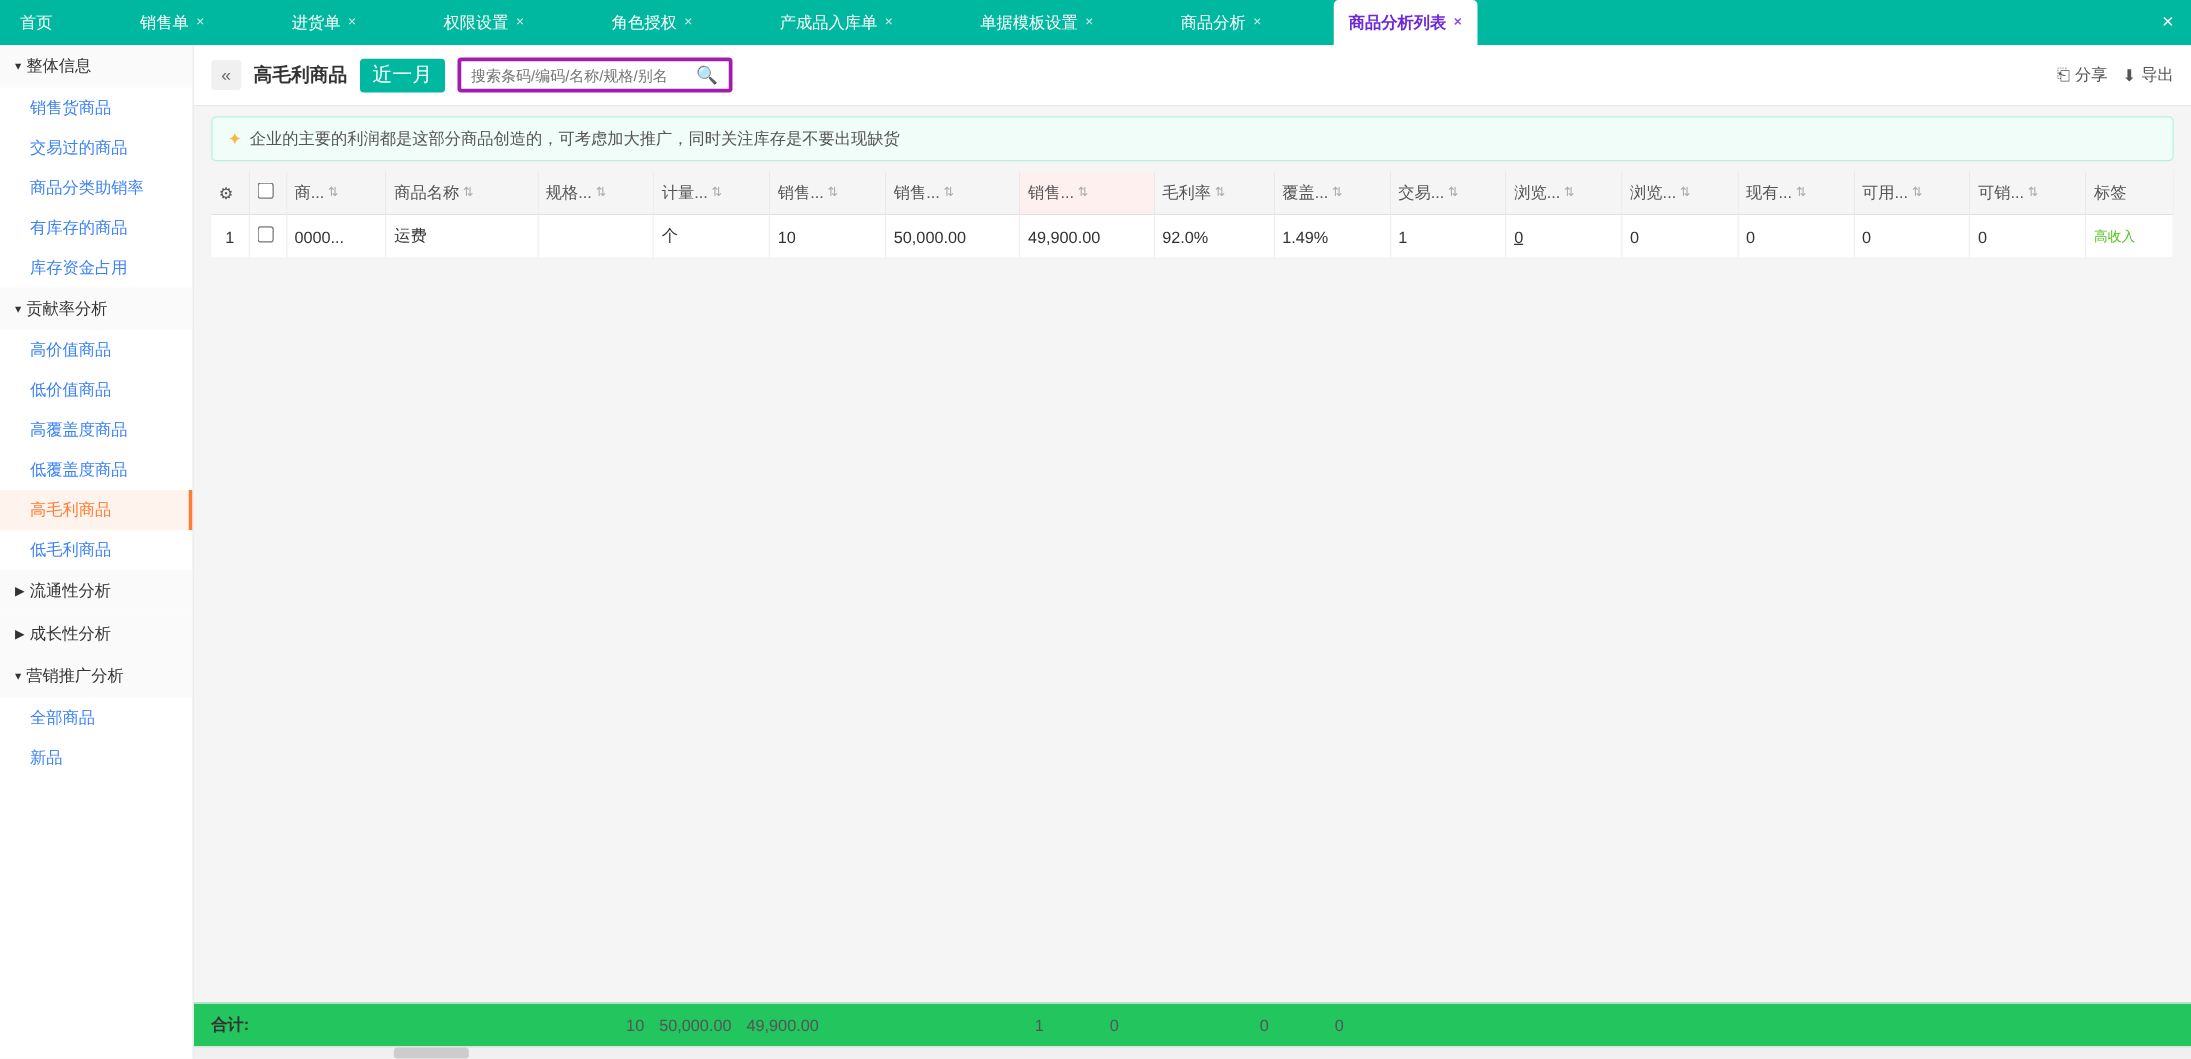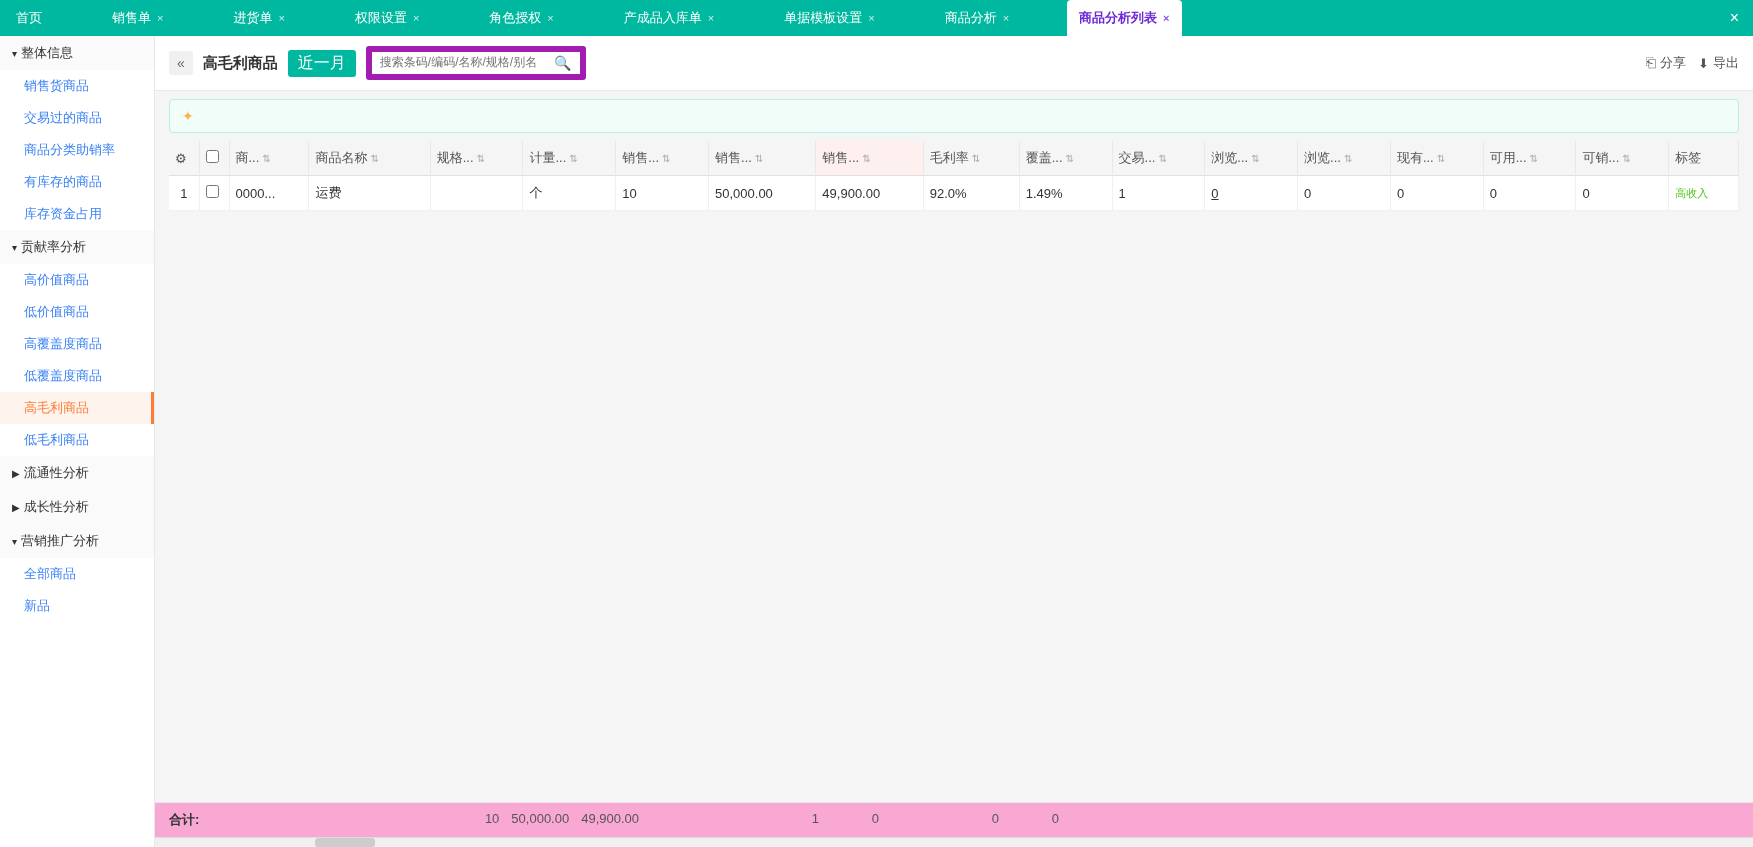--- a/index.html
+++ b/index.html
@@ -116,8 +116,8 @@
     }
     .search-box {
       display: flex;
-      align-items: flex-start;
-      border: 6px solid #a21caf;
+      align-items: flex-end;
+      border: 3px solid #a21caf;
       border-radius: 3px;
       padding: 3px 8px;
       flex: 1;

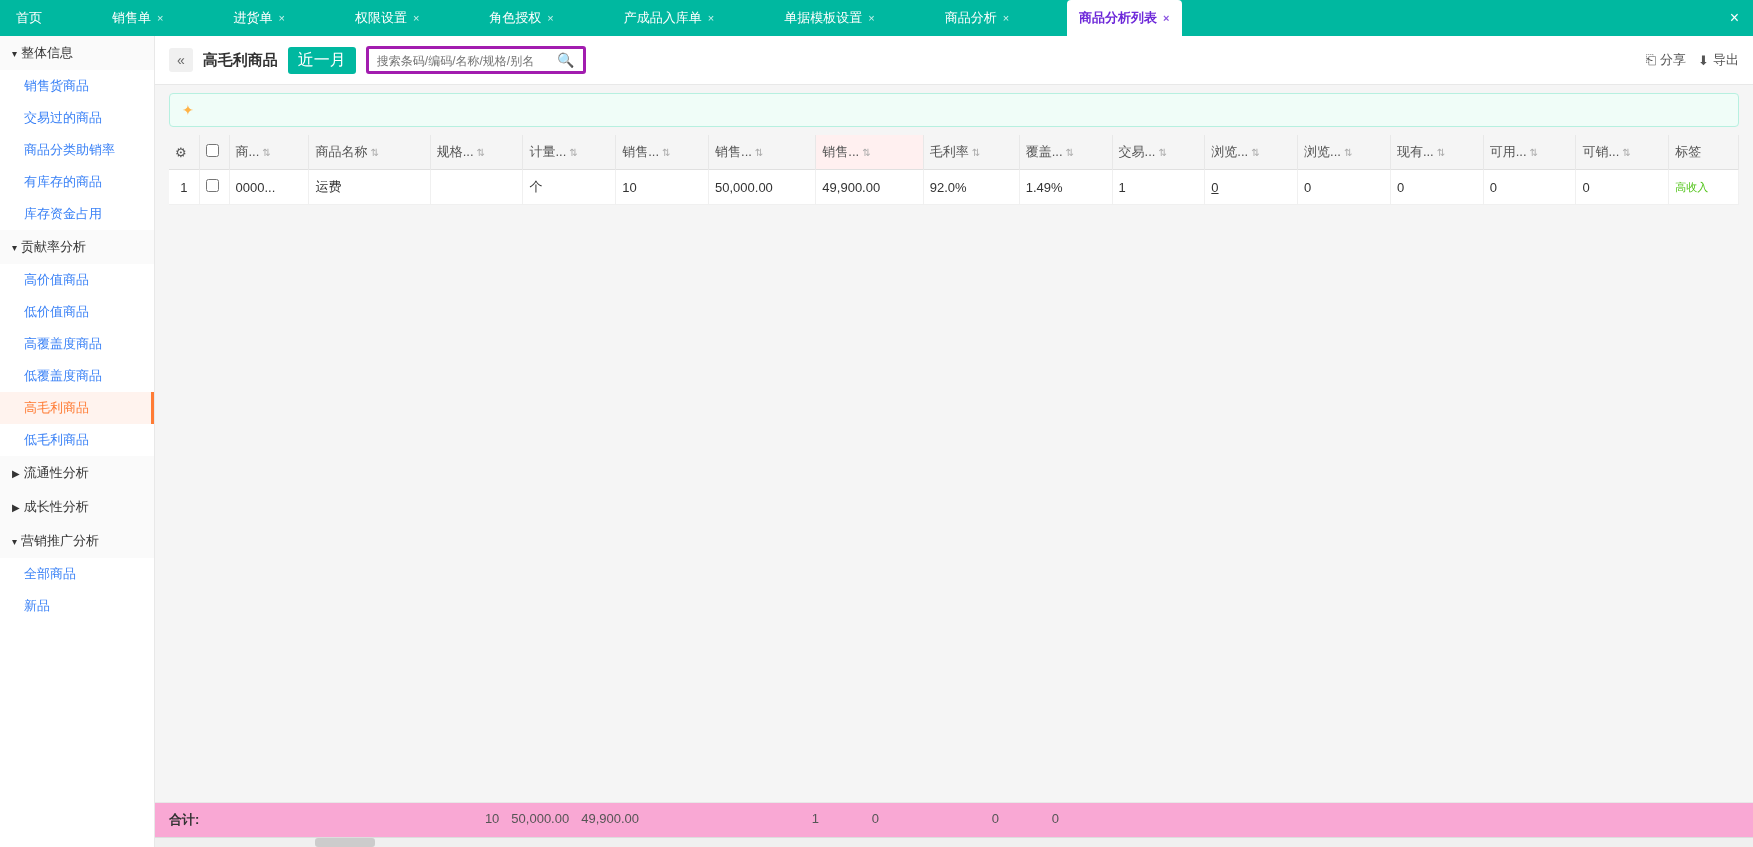--- a/index.html
+++ b/index.html
@@ -388,6 +388,7 @@
 
     <div class="info-banner">
       <span class="info-icon">✦</span>
+      <span>企业的主要的利润都是这部分商品创造的，可考虑加大推广，同时关注库存是不要出现缺货</span>
     </div>
 
     <div class="table-container">

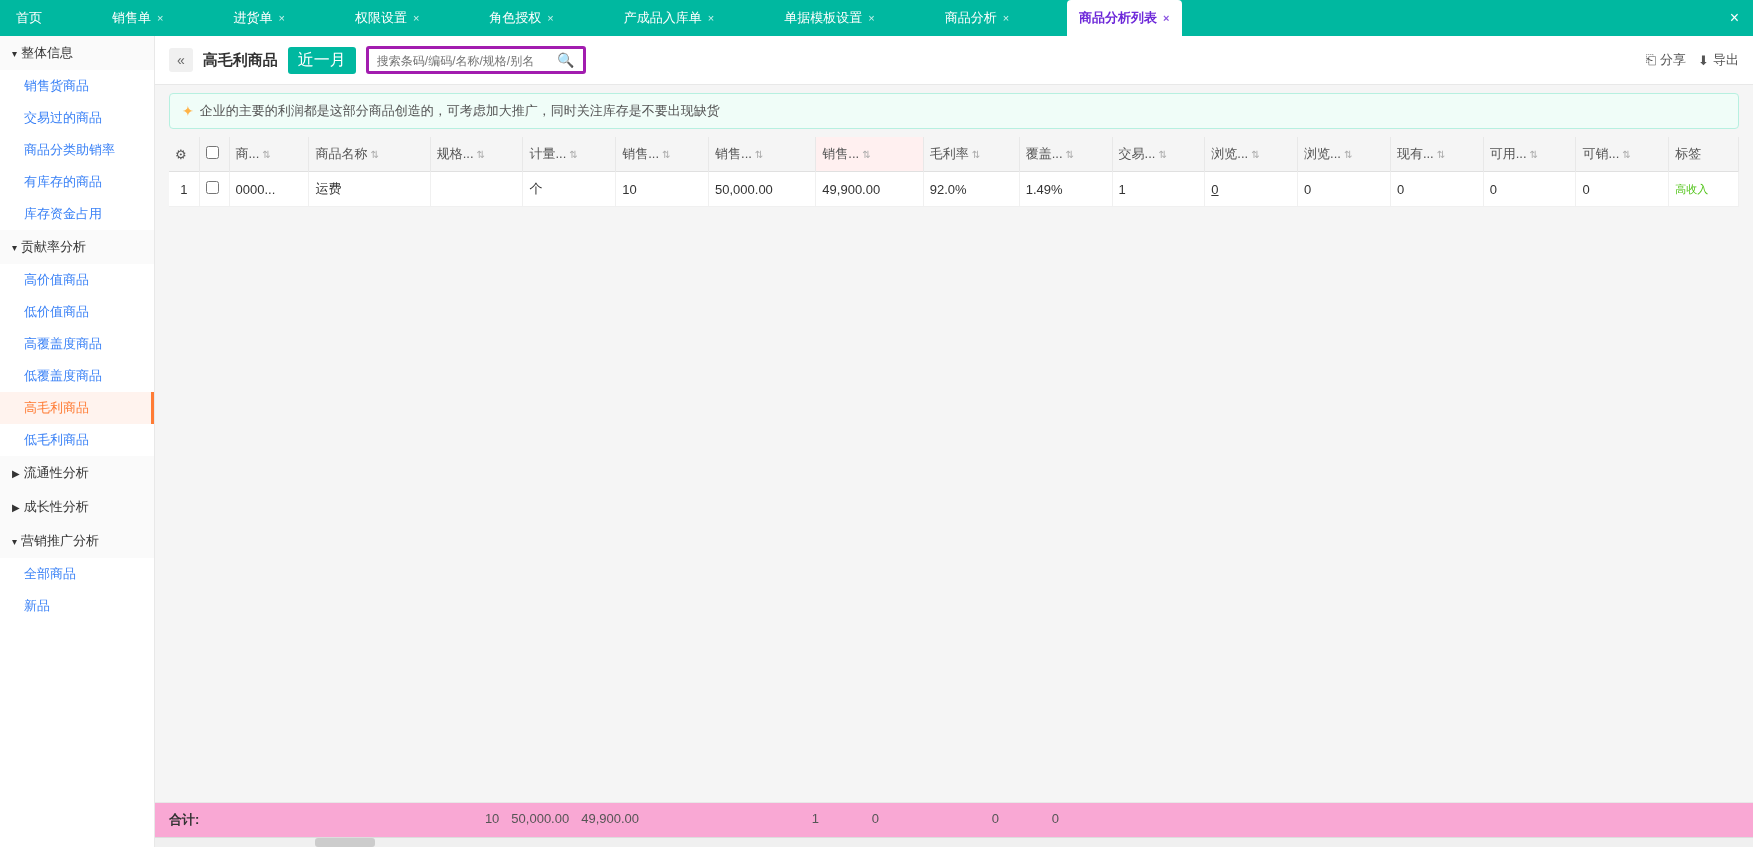--- a/index.html
+++ b/index.html
@@ -216,13 +216,14 @@
 
     
     .footer-bar {
-      background: #f9a8d4;
+      background: #22c55e;
       border-top: 1px solid #e8e8e8;
       padding: 8px 14px;
       display: flex;
+      align-items: center;
       font-size: 12px;
       color: #555;
-      gap: 0;
+      gap: 16px;
     }
     .footer-label { color: #333; font-weight: bold; margin-right: 6px; }
     .footer-values {

